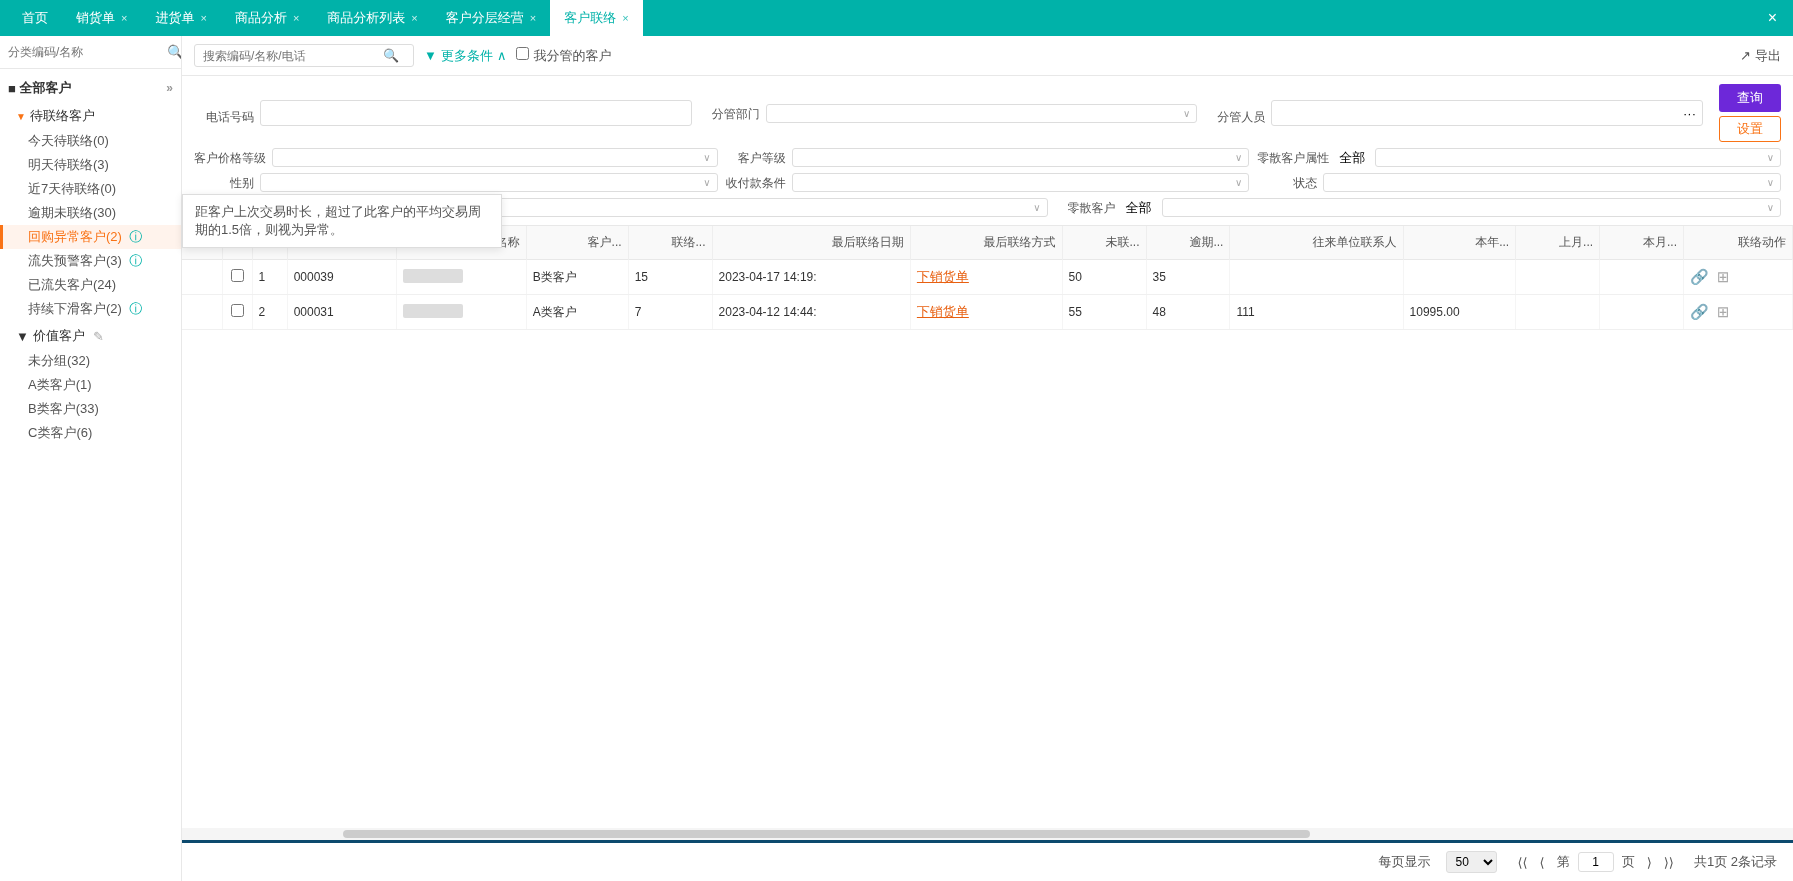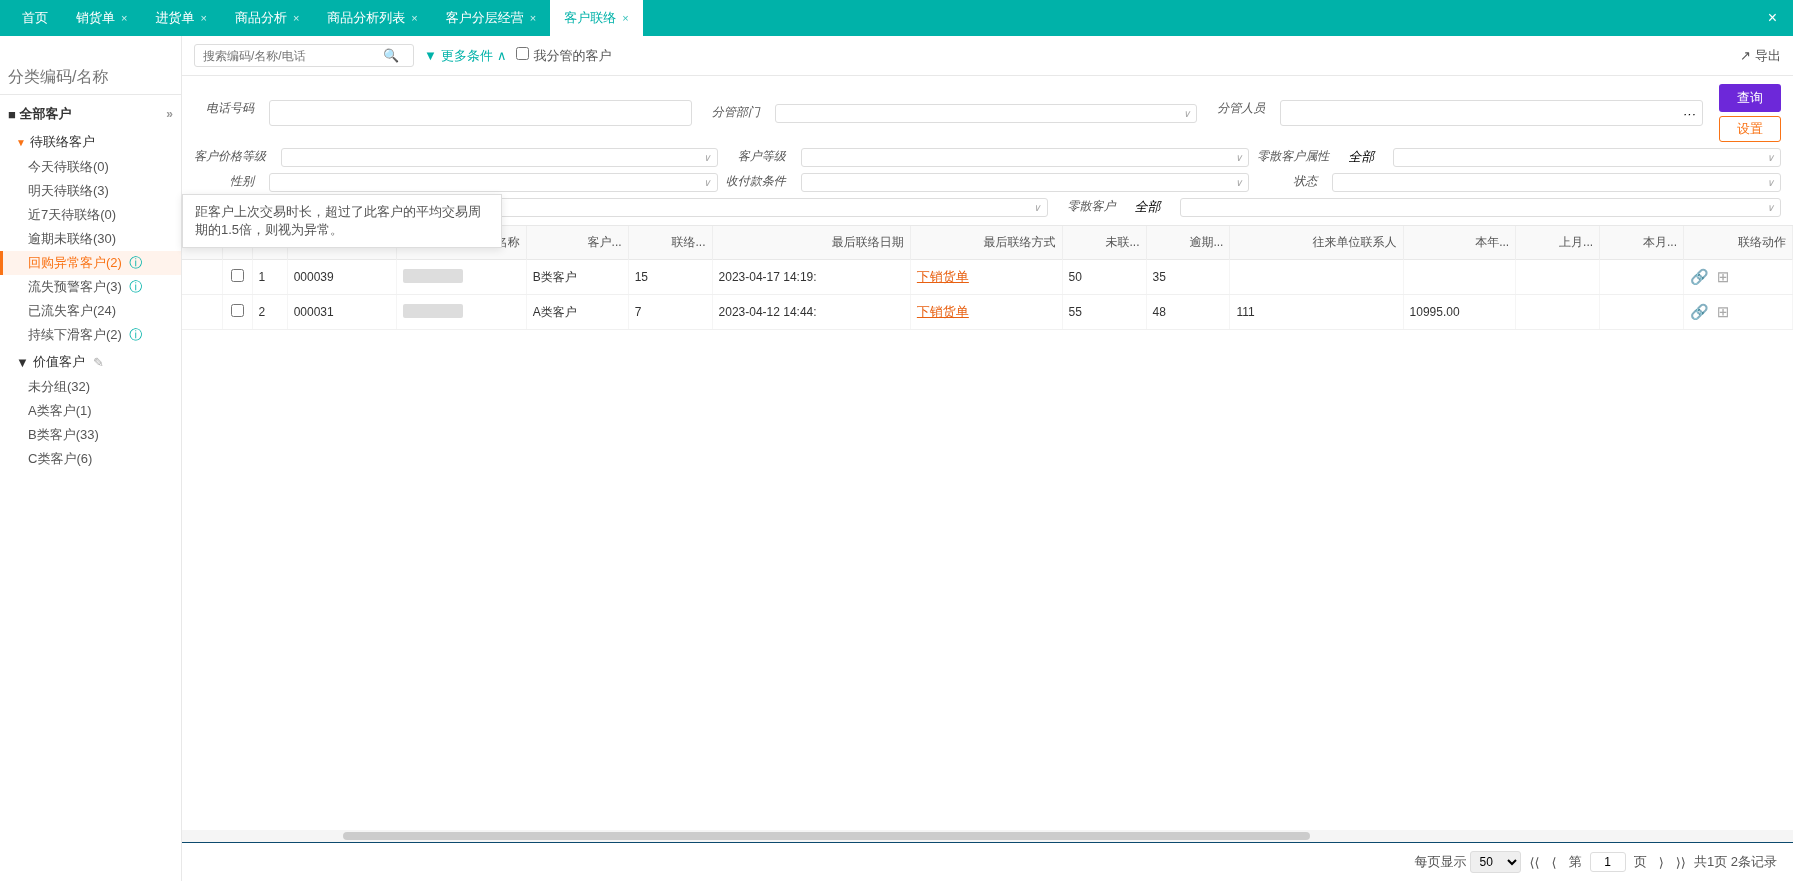--- a/index.html
+++ b/index.html
@@ -69,9 +69,8 @@
       flex: 1;
       border: none;
       outline: none;
-      font-size: 16px;
+      font-size: 12px;
       color: #8b5cf6;
-      margin-top: 24px;
     }
     .sidebar-search .search-icon {
       color: #999;

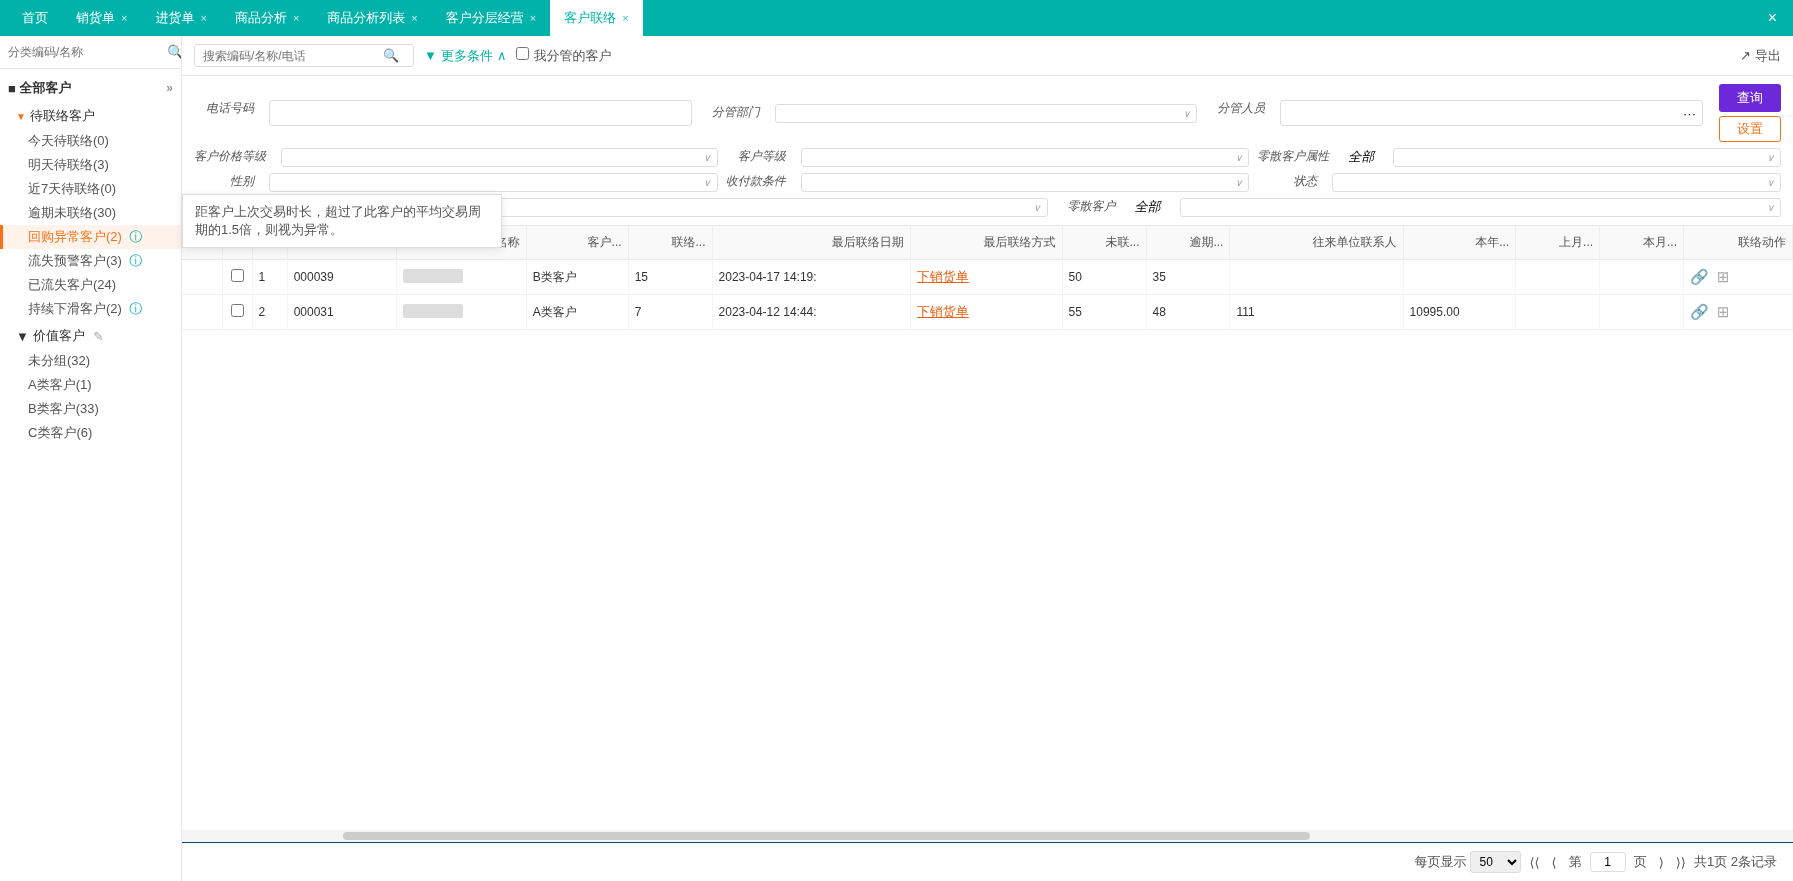--- a/index.html
+++ b/index.html
@@ -213,10 +213,9 @@
     .filter-row:last-child { margin-bottom: 0; }
     .filter-item {
       display: flex;
-      align-items: flex-start;
-      gap: 15px;
+      align-items: flex-end;
+      gap: 6px;
       flex: 1;
-      font-style: italic;
     }
     .filter-label {
       color: #555;

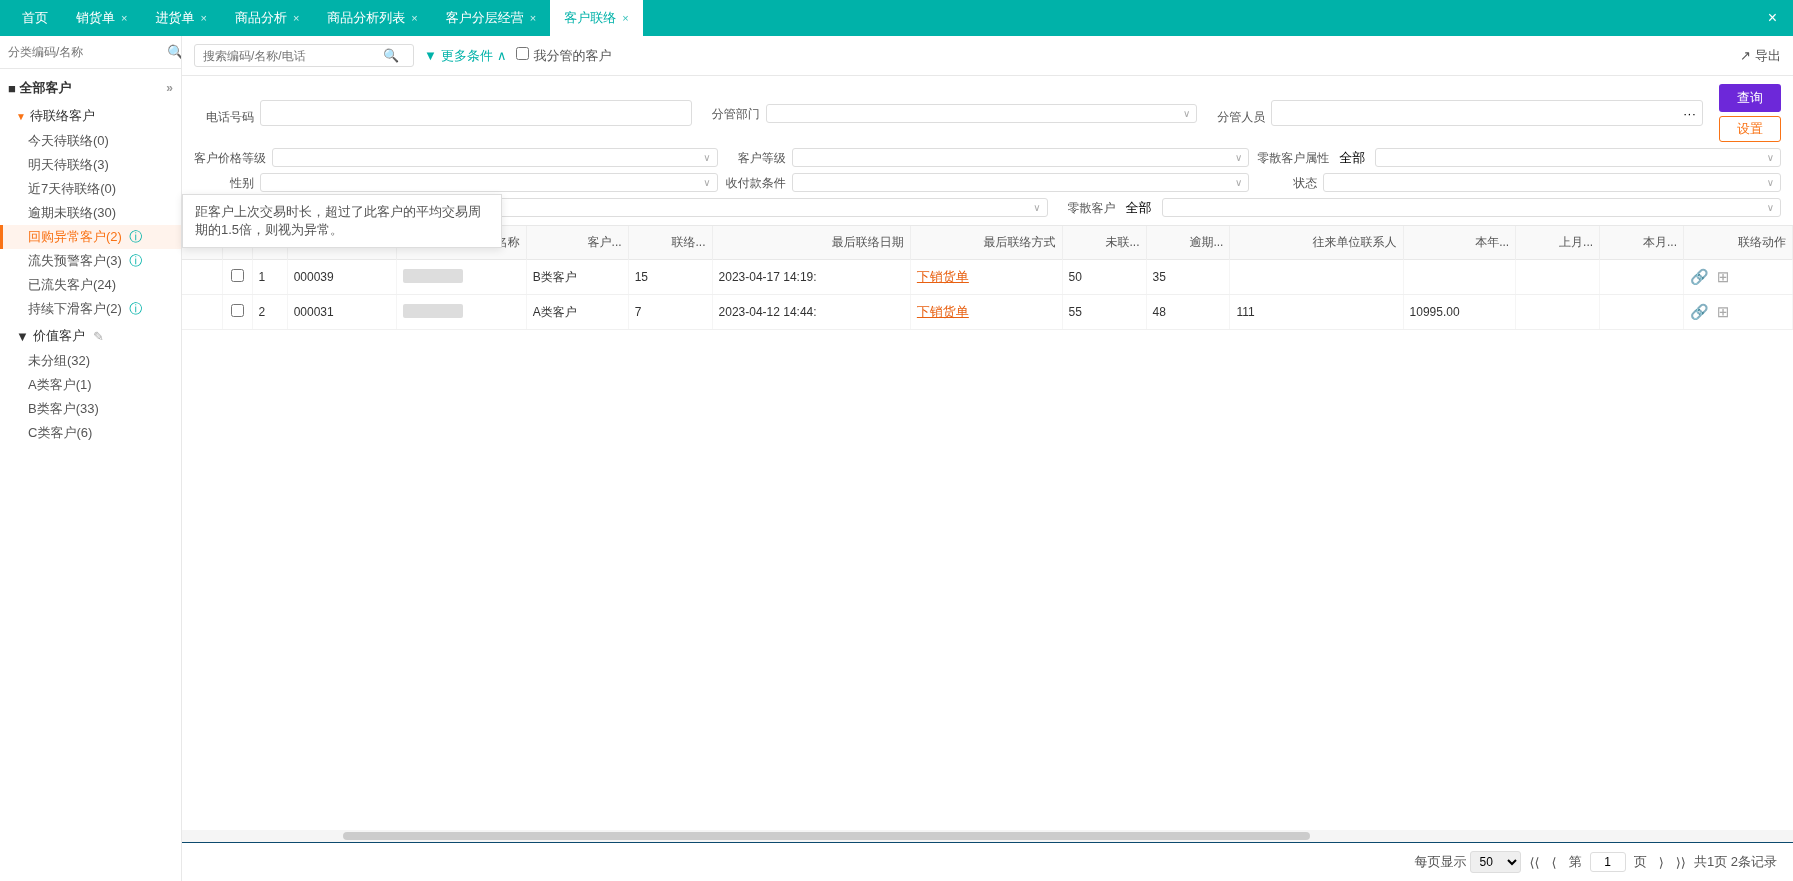--- a/index.html
+++ b/index.html
@@ -306,12 +306,12 @@
     
     .pagination-bar {
       background: white;
-      border-top: 1px solid #0c4a6e;
+      border-top: 3px solid #0c4a6e;
       padding: 8px 16px;
       display: flex;
       align-items: center;
       justify-content: flex-end;
-      gap: 4px;
+      gap: 16px;
       font-size: 12px;
       color: #555;
     }

